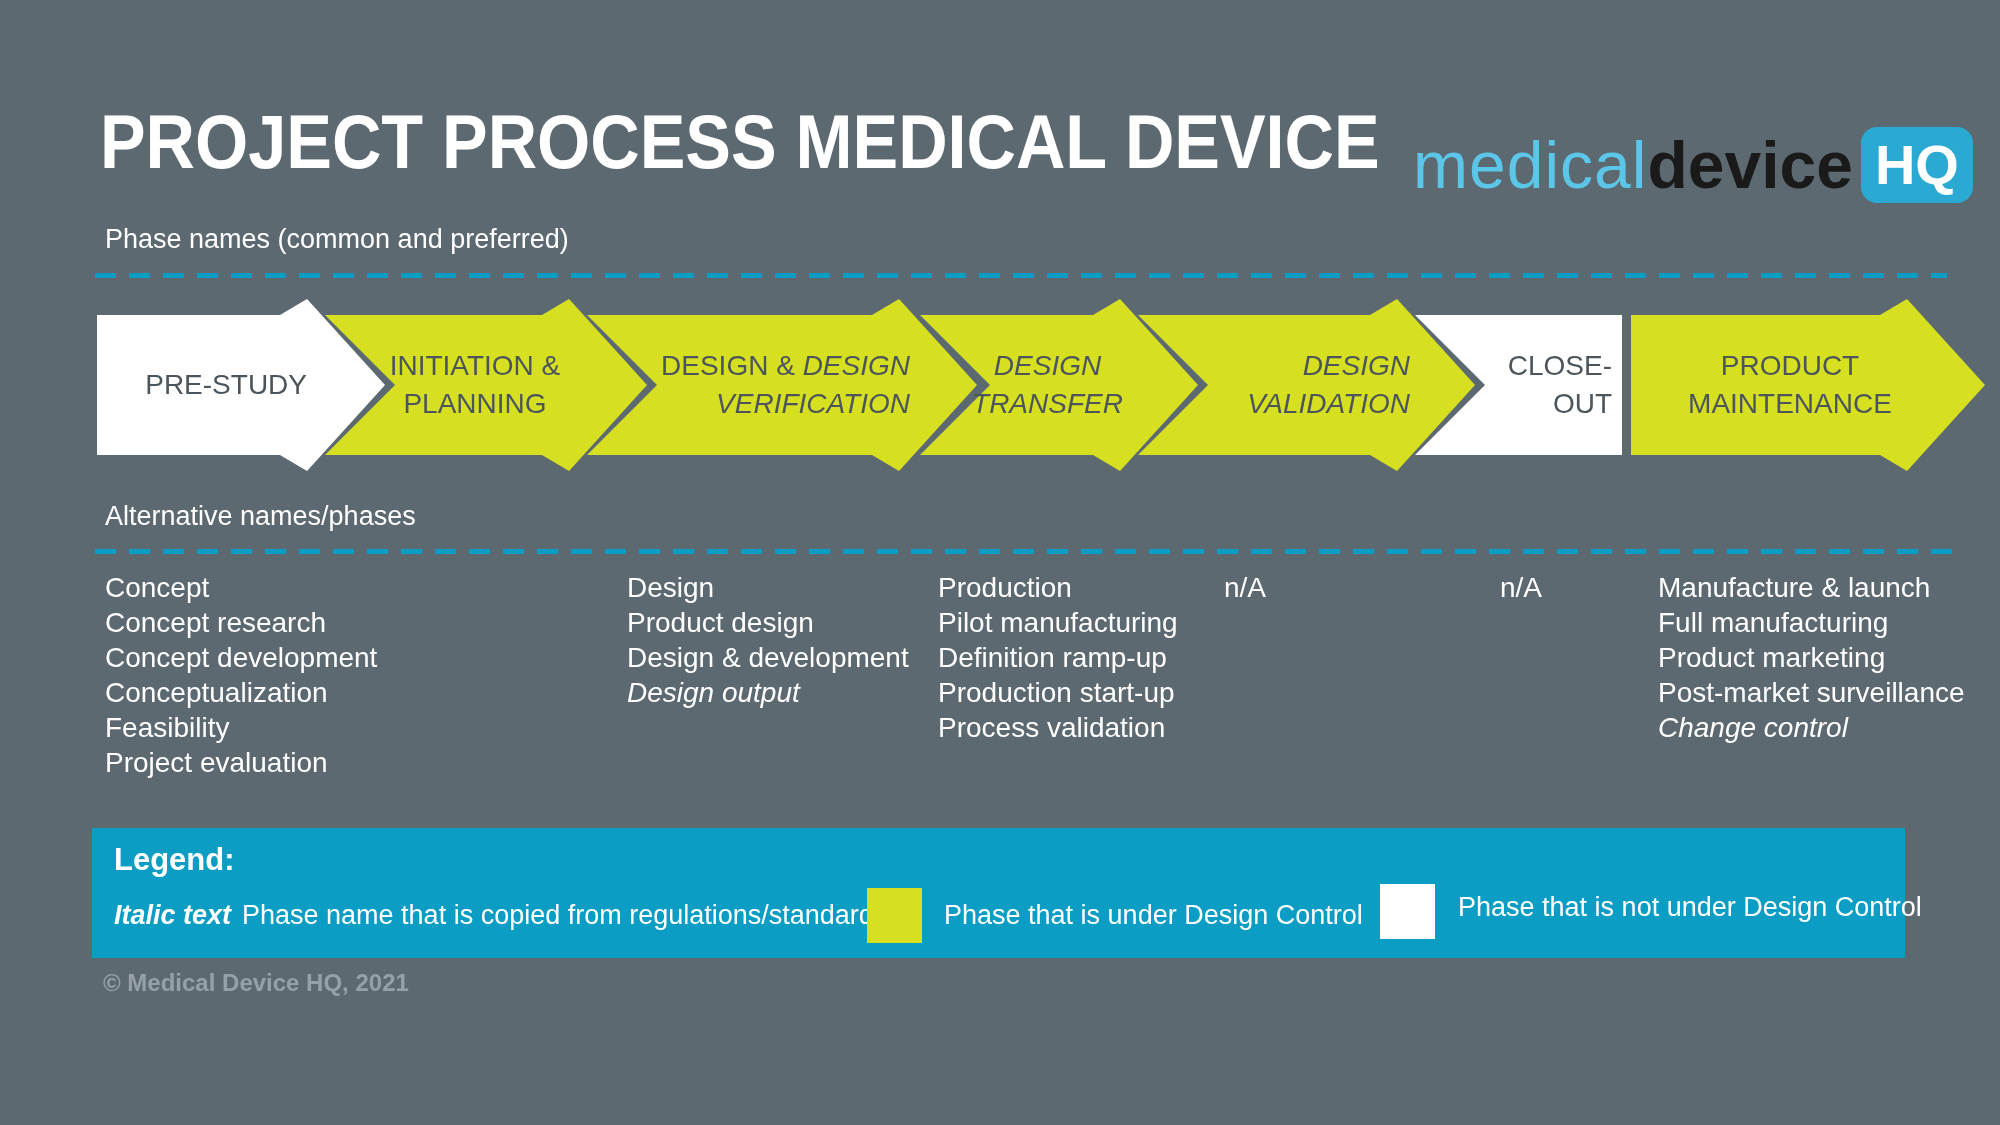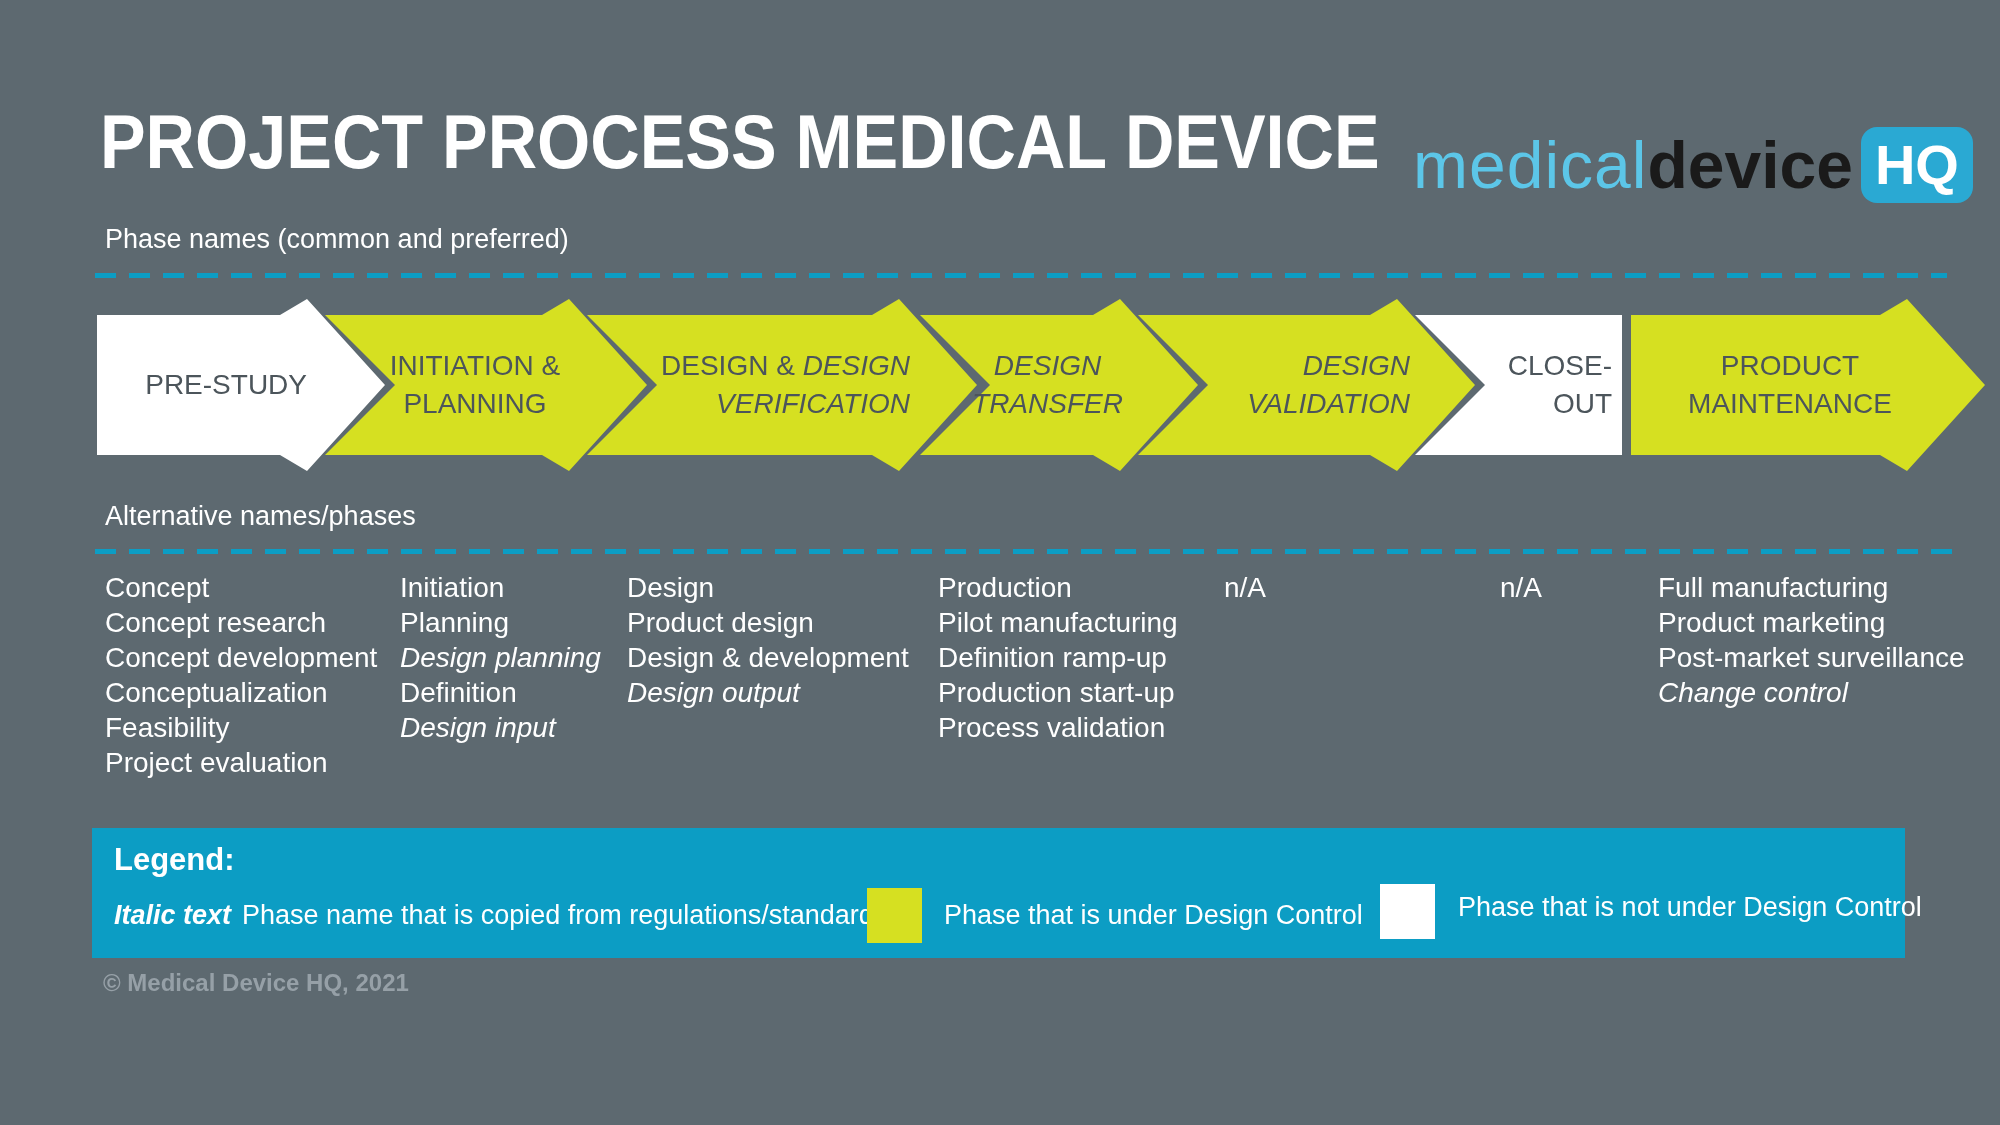--- a/index.html
+++ b/index.html
@@ -126,14 +126,6 @@
       <div class="alt-item">Feasibility</div>
       <div class="alt-item">Project evaluation</div>
     </div>
-  <div class="alt-col" id="col2">
-
-  <div class="alt-item">Initiation</div>
-      <div class="alt-item">Planning</div>
-      <div class="alt-item italic">Design planning</div>
-      <div class="alt-item">Definition</div>
-      <div class="alt-item italic">Design input</div>
-    </div>
   <div class="alt-col" id="col3">
 
   <div class="alt-item">Design</div>

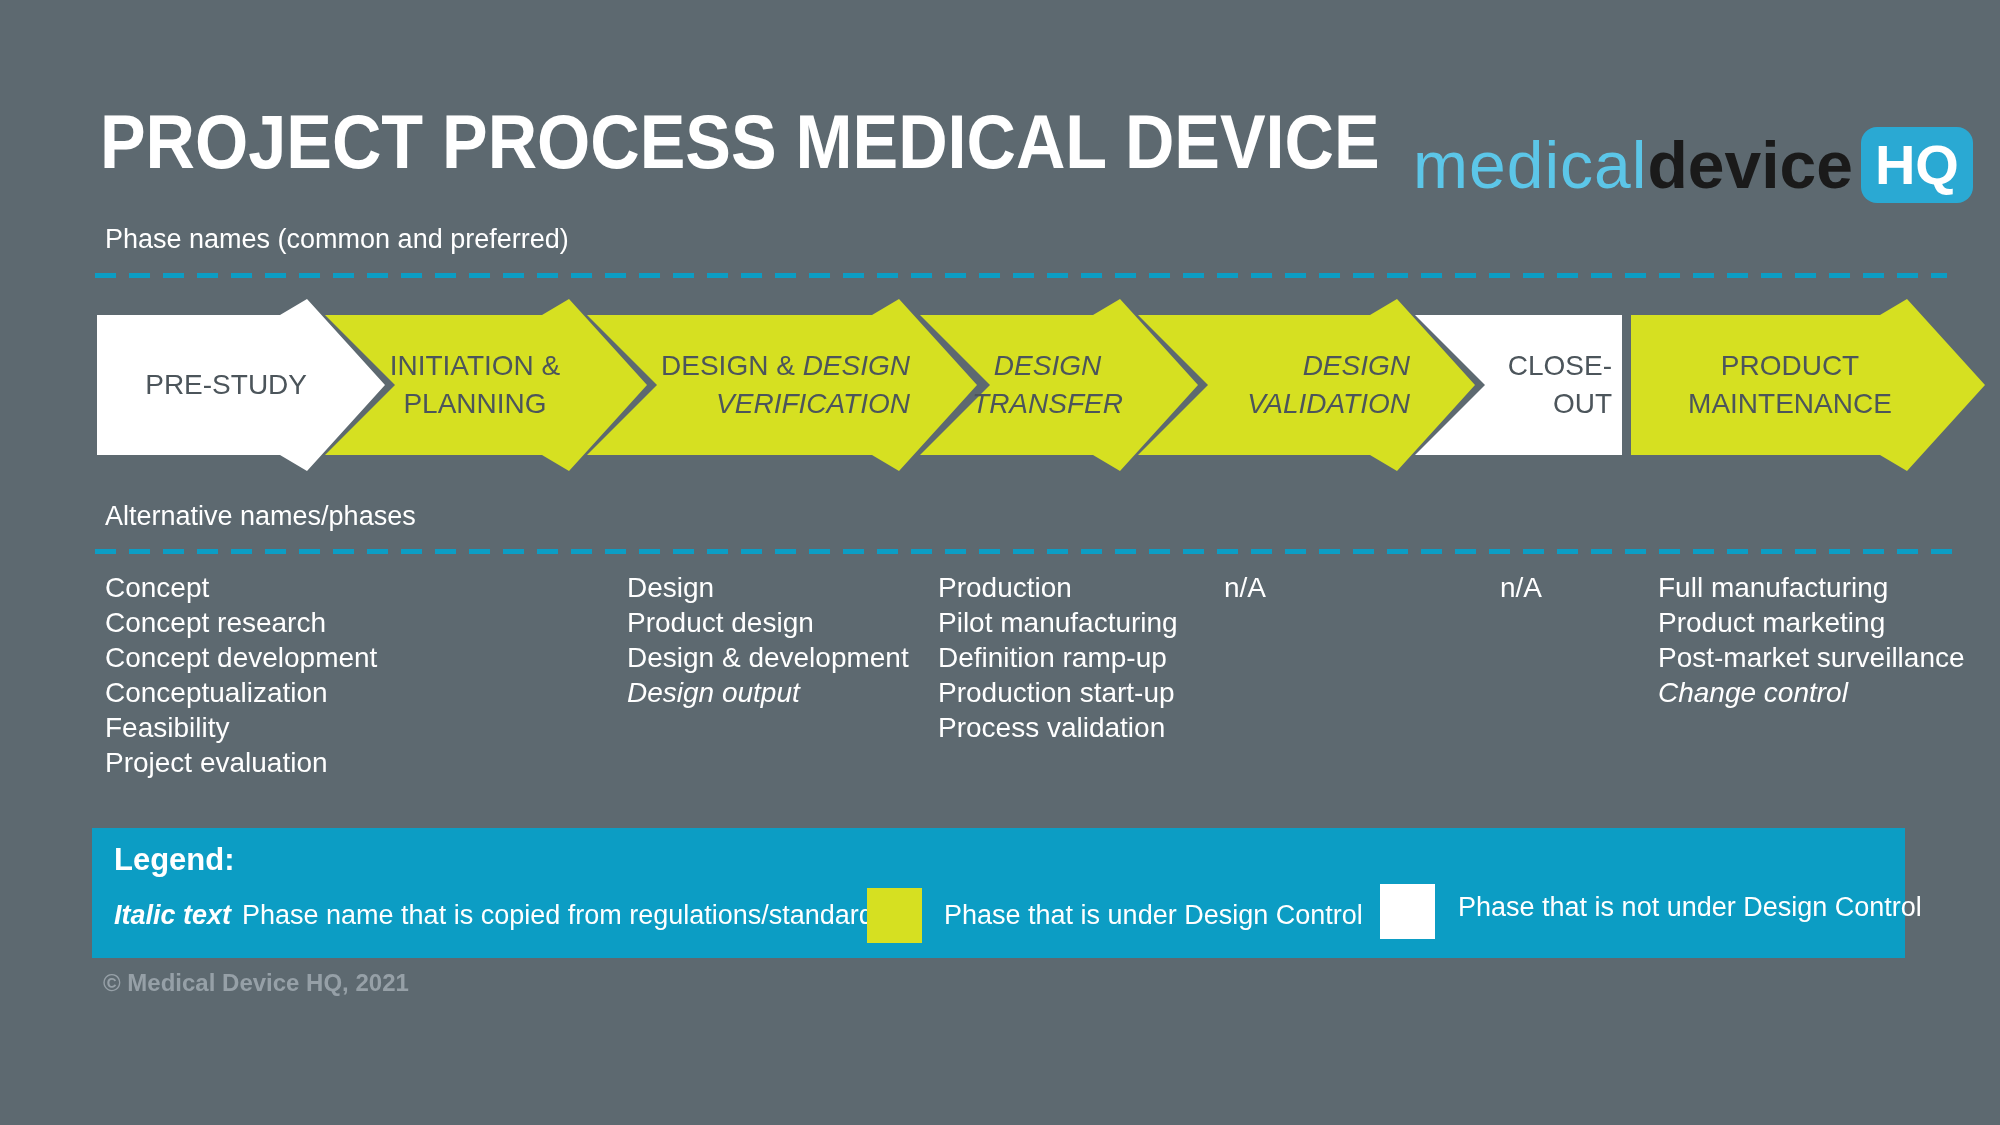--- a/index.html
+++ b/index.html
@@ -151,6 +151,7 @@
     </div>
   <div class="alt-col" id="col7">
 
+  <div class="alt-item">Manufacture &amp; launch</div>
       <div class="alt-item">Full manufacturing</div>
       <div class="alt-item">Product marketing</div>
       <div class="alt-item">Post-market surveillance</div>

